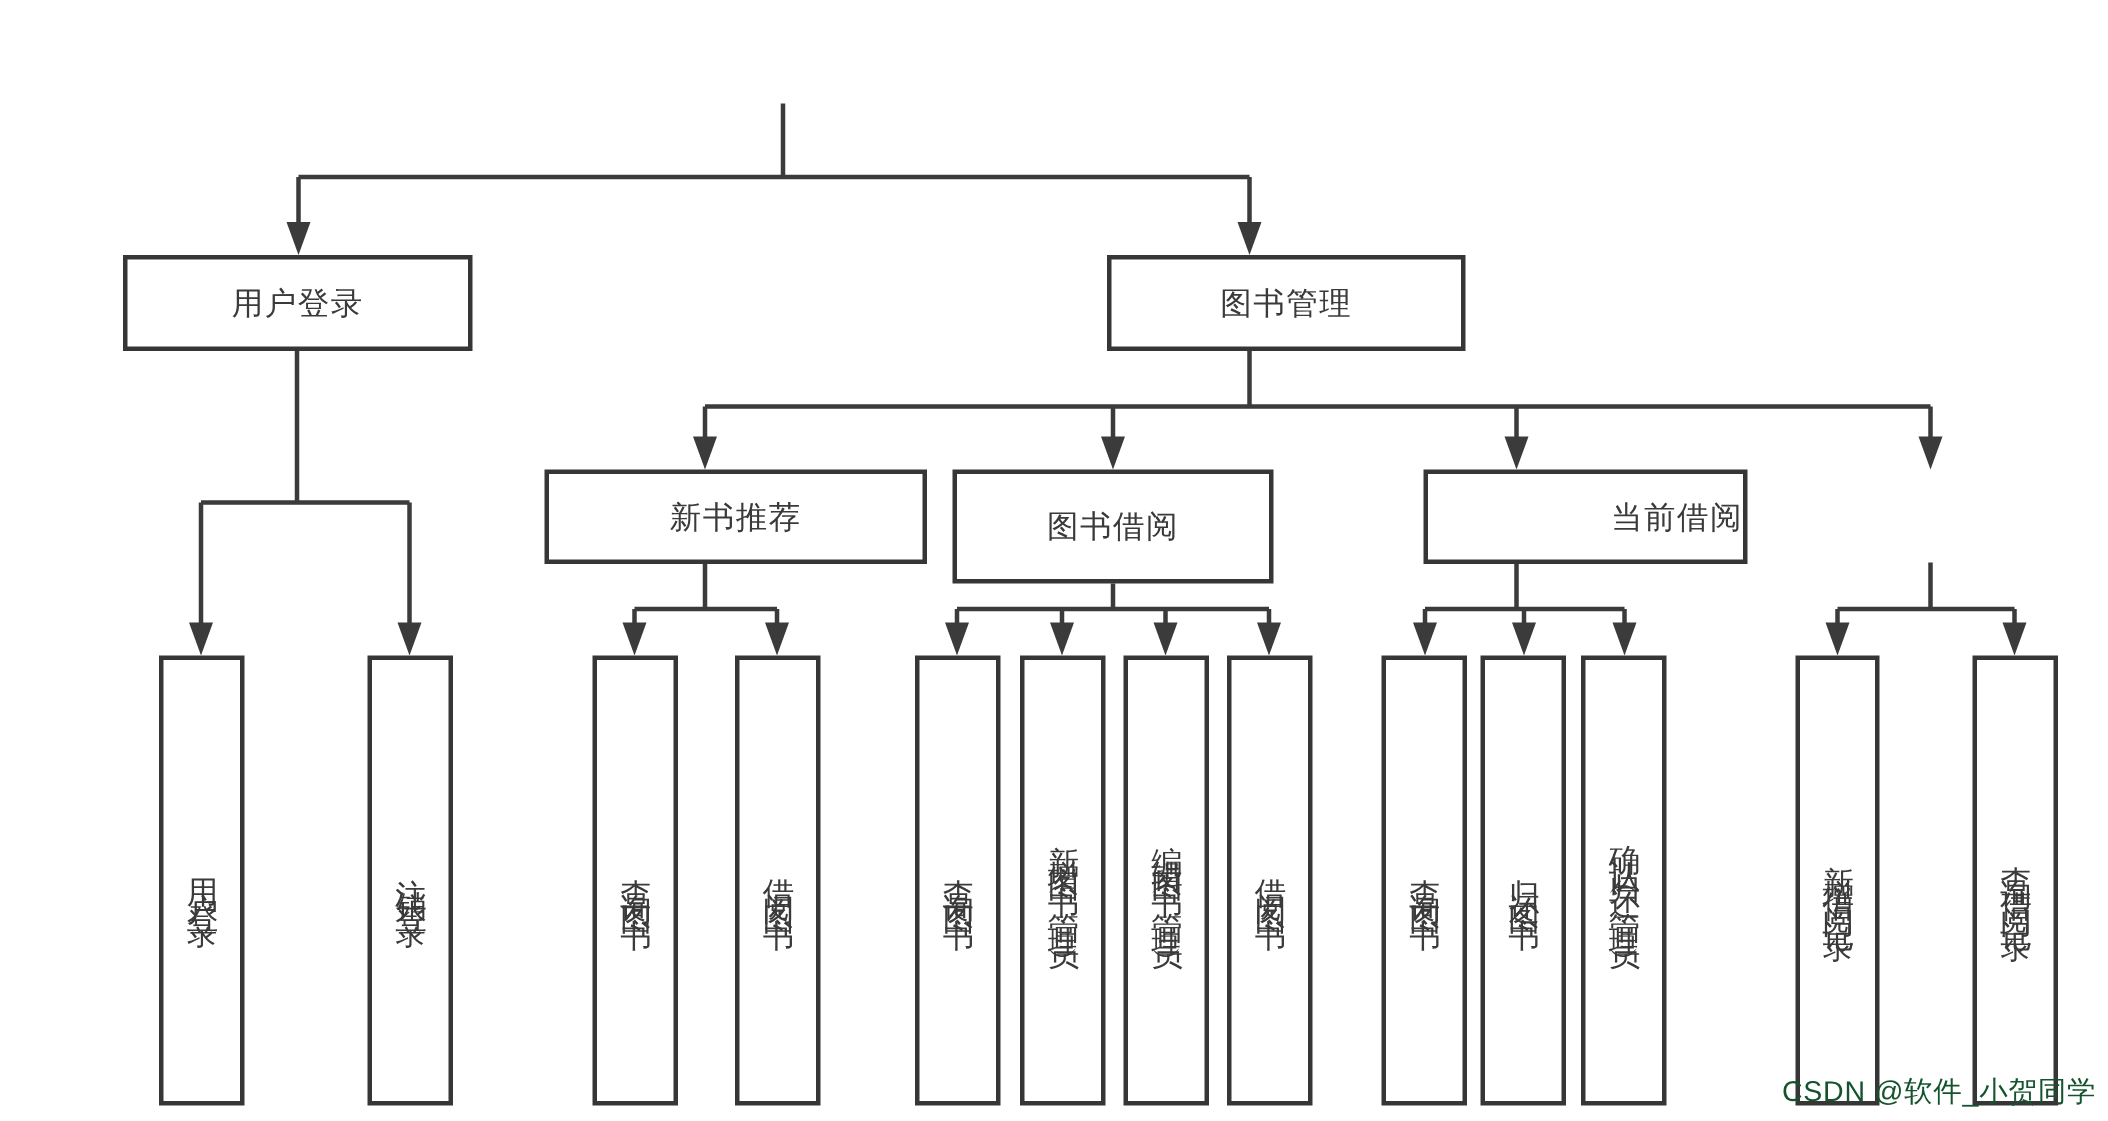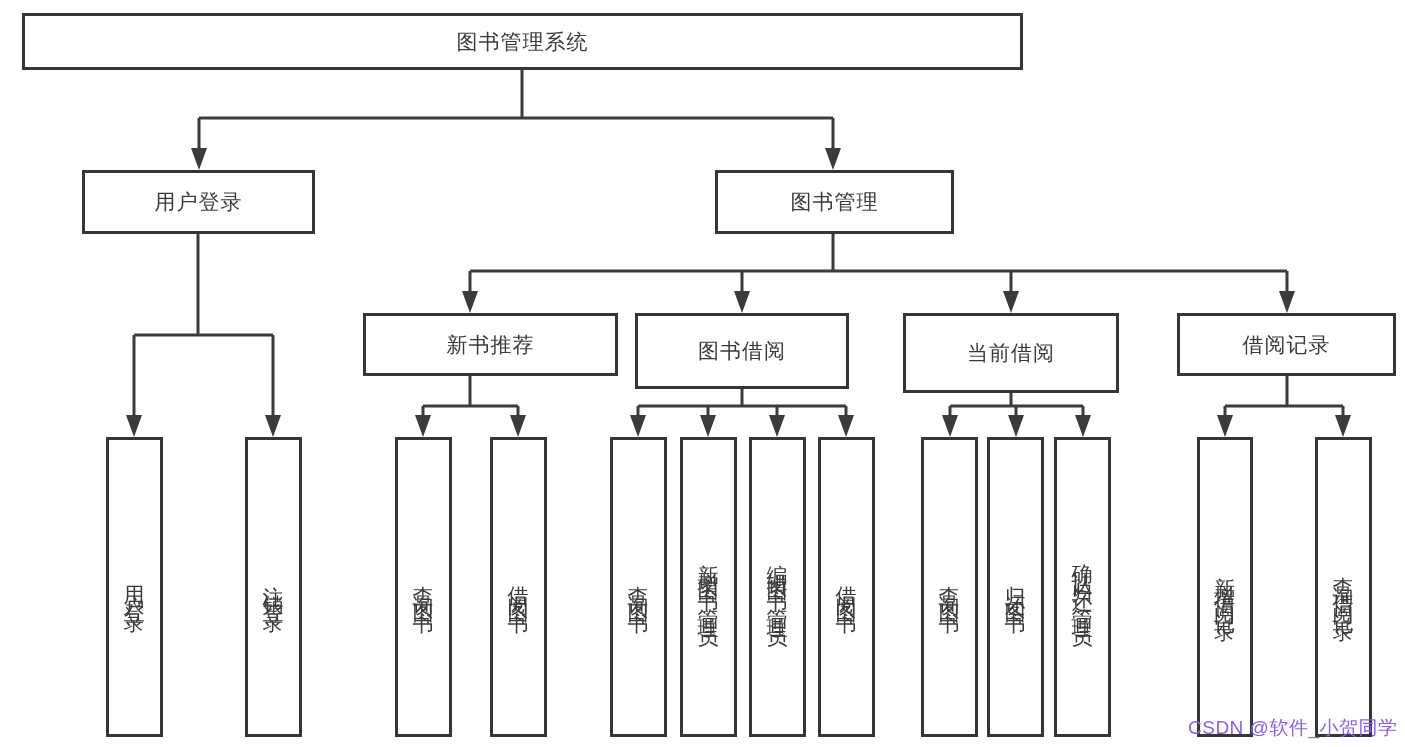--- a/index.html
+++ b/index.html
@@ -89,9 +89,6 @@
     </g>
   </svg>
 
-  <div class="node" style="left:22px;top:13px;width:1001px;height:57px;">
-    <span>图书管理系统</span>
-  </div>
 
   <div class="node" style="left:82px;top:170px;width:233px;height:64px;">
     <span>用户登录</span>

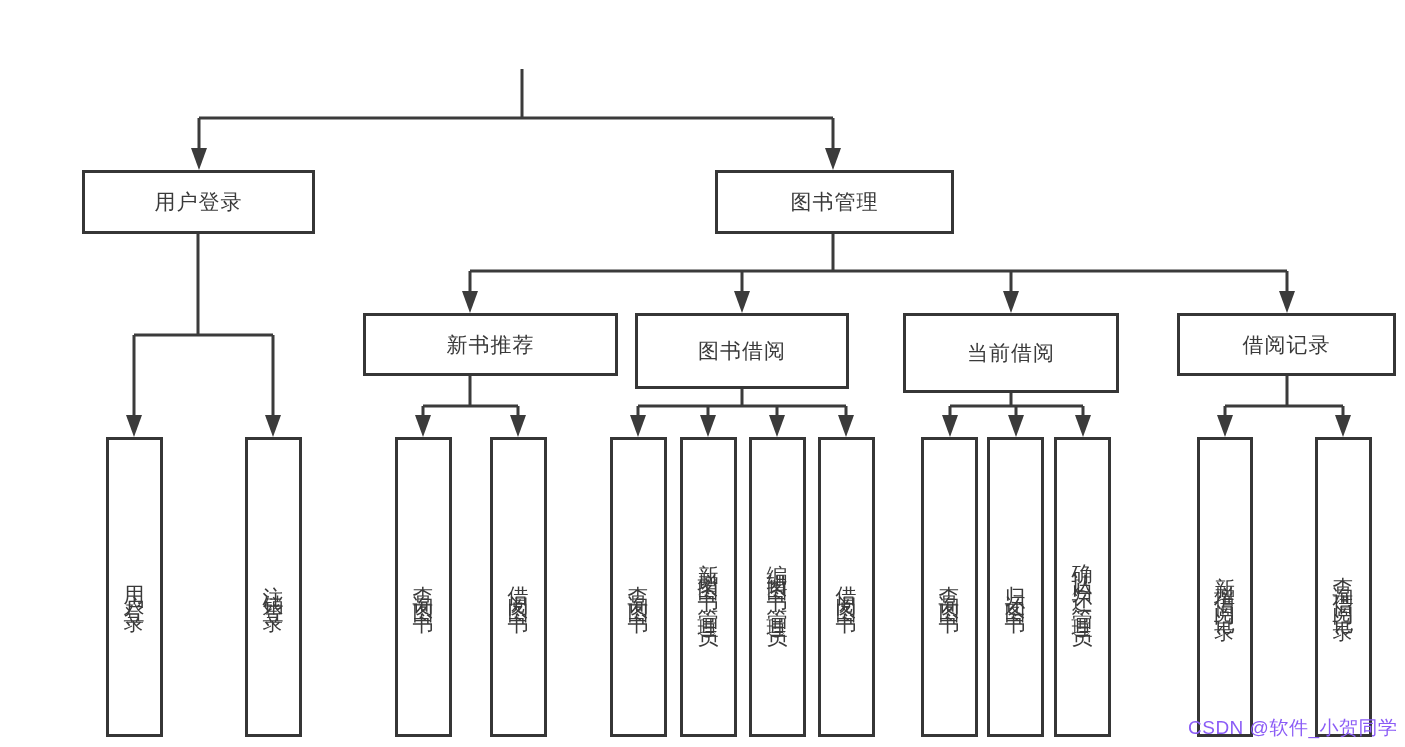--- a/index.html
+++ b/index.html
@@ -93,7 +93,7 @@
   <div class="node" style="left:82px;top:170px;width:233px;height:64px;">
     <span>用户登录</span>
   </div>
-  <div class="node" style="left:715px;top:170px;width:239px;height:64px;">
+  <div class="node" style="left:738px;top:170px;width:239px;height:64px;">
     <span>图书管理</span>
   </div>
 

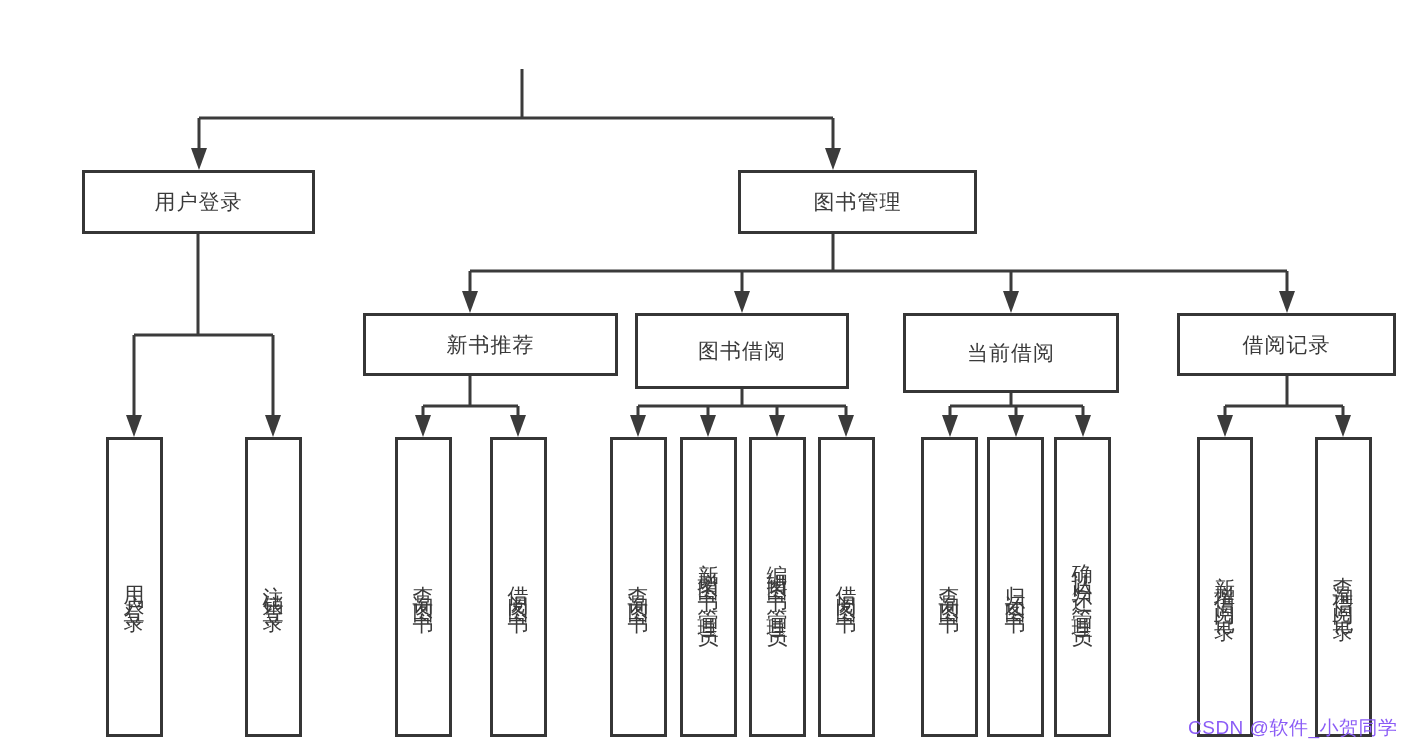--- a/index.html
+++ b/index.html
@@ -103,7 +103,7 @@
   <div class="node" style="left:635px;top:313px;width:214px;height:76px;">
     <span>图书借阅</span>
   </div>
-  <div class="node" style="left:903px;top:313px;width:216px;height:80px;">
+  <div class="node" style="left:949px;top:313px;width:216px;height:63px;justify-content:flex-end;">
     <span>当前借阅</span>
   </div>
   <div class="node" style="left:1177px;top:313px;width:219px;height:63px;">

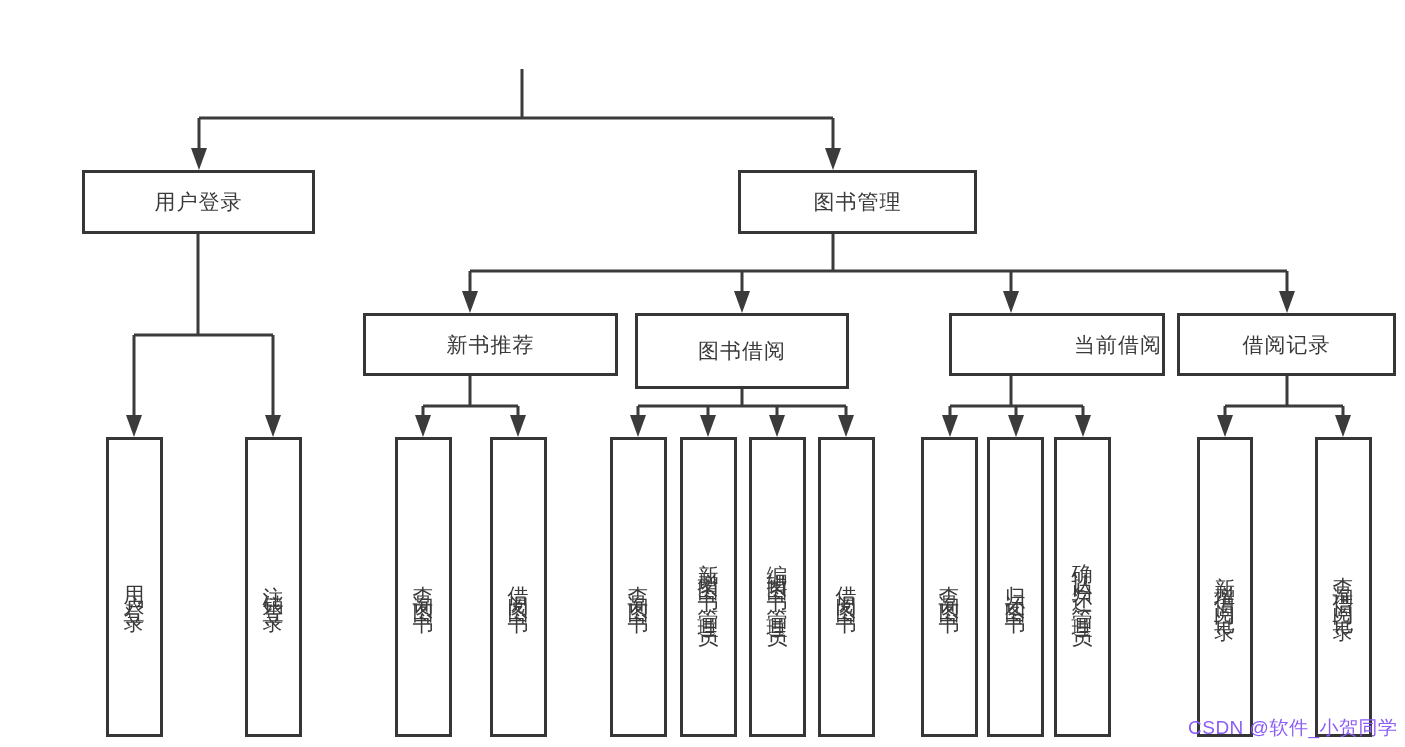--- a/index.html
+++ b/index.html
@@ -106,9 +106,6 @@
   <div class="node" style="left:949px;top:313px;width:216px;height:63px;justify-content:flex-end;">
     <span>当前借阅</span>
   </div>
-  <div class="node" style="left:1177px;top:313px;width:219px;height:63px;">
-    <span>借阅记录</span>
-  </div>
 
   <div class="node leaf" style="left:106px;">
     <span class="vtext">用户登录</span>

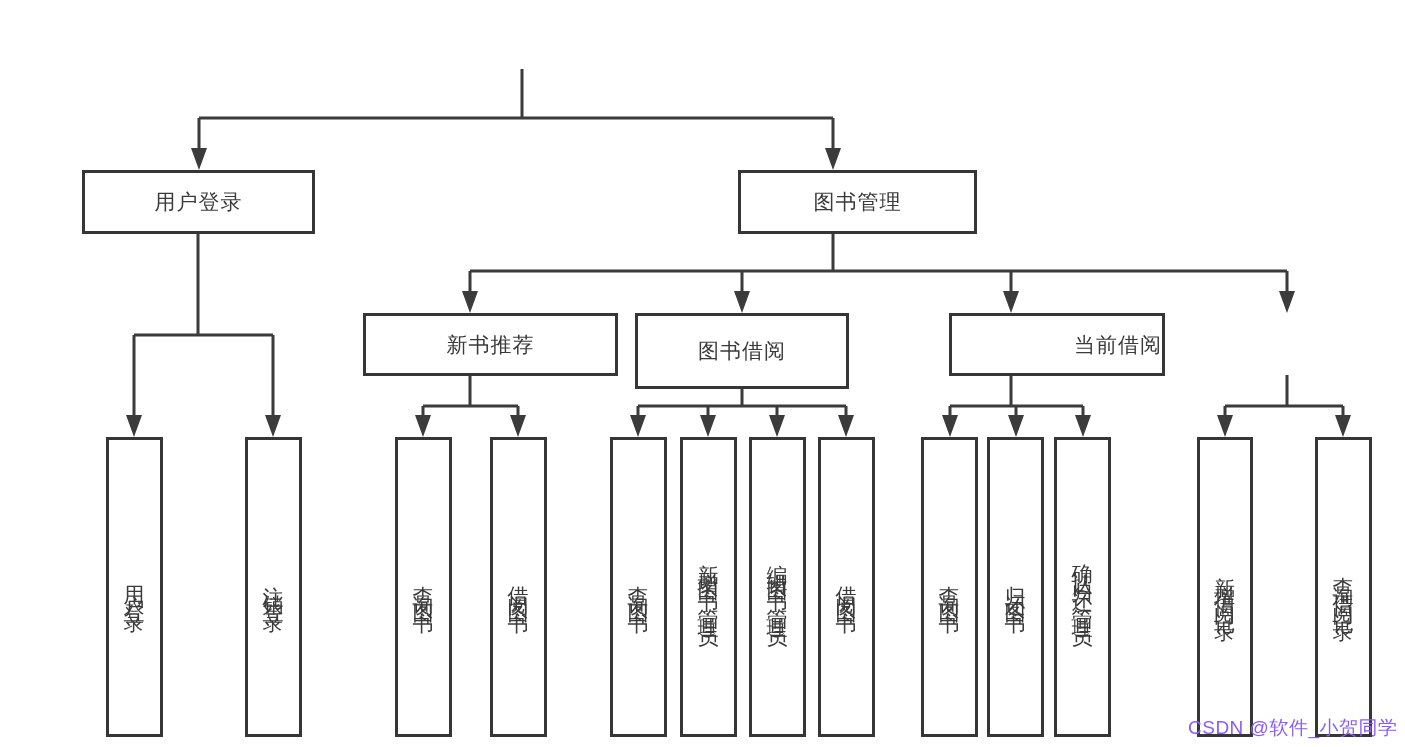--- a/index.html
+++ b/index.html
@@ -39,7 +39,7 @@
     left:1188px;top:715px;
     z-index:3;
     font-size:19px;
-    color:#8b5cf6;
+    color:#14532d;
     letter-spacing:0.5px;
     white-space:nowrap;
   }

